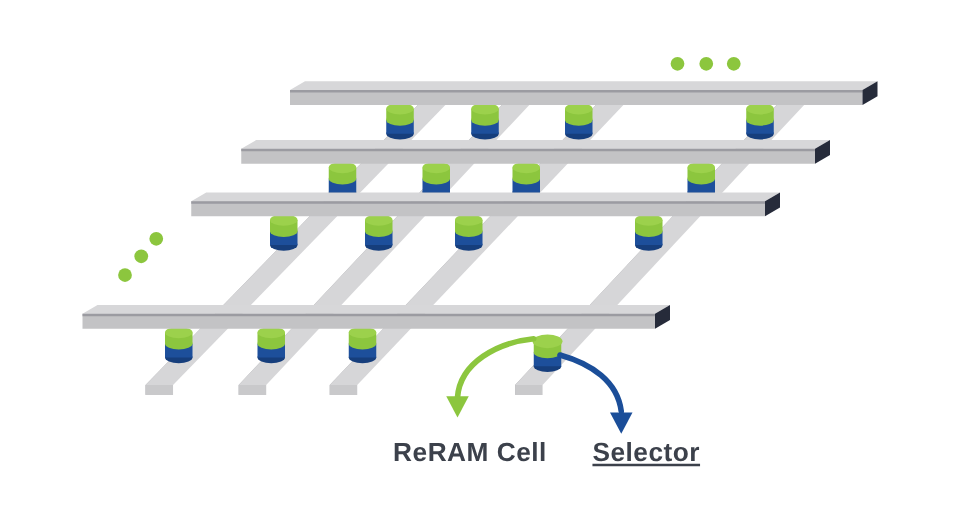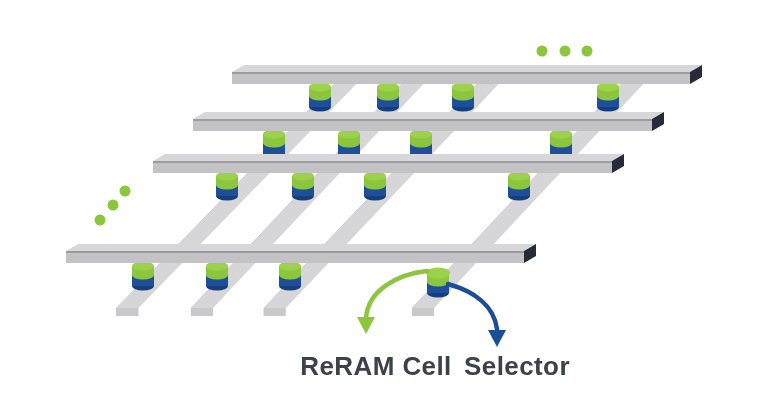--- a/index.html
+++ b/index.html
@@ -23,7 +23,7 @@
     position: absolute;
     transform: translateX(-50%);
     font-weight: 700;
-    font-size: 26px;
+    font-size: 21px;
     letter-spacing: 0.4px;
     white-space: nowrap;
     user-select: none;

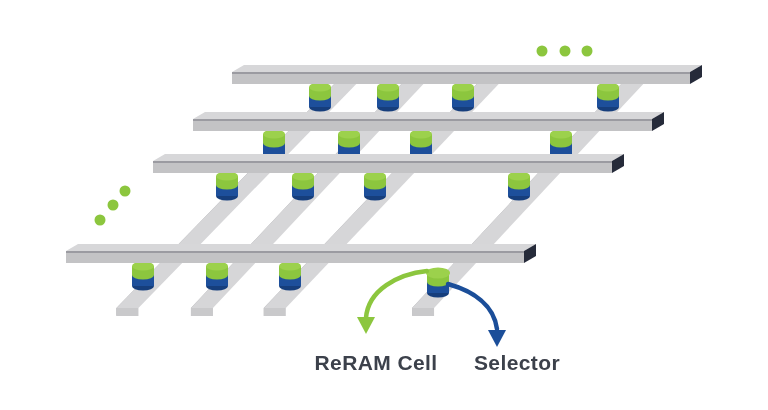--- a/index.html
+++ b/index.html
@@ -29,7 +29,7 @@
     user-select: none;
   }
   #label-reram { left: 376px; top: 351px; }
-  #label-selector { left: 517px; top: 351px; }
+  #label-selector { left: 517px; top: 351px; text-decoration: underline; }
 </style>
 </head>
 <body>

